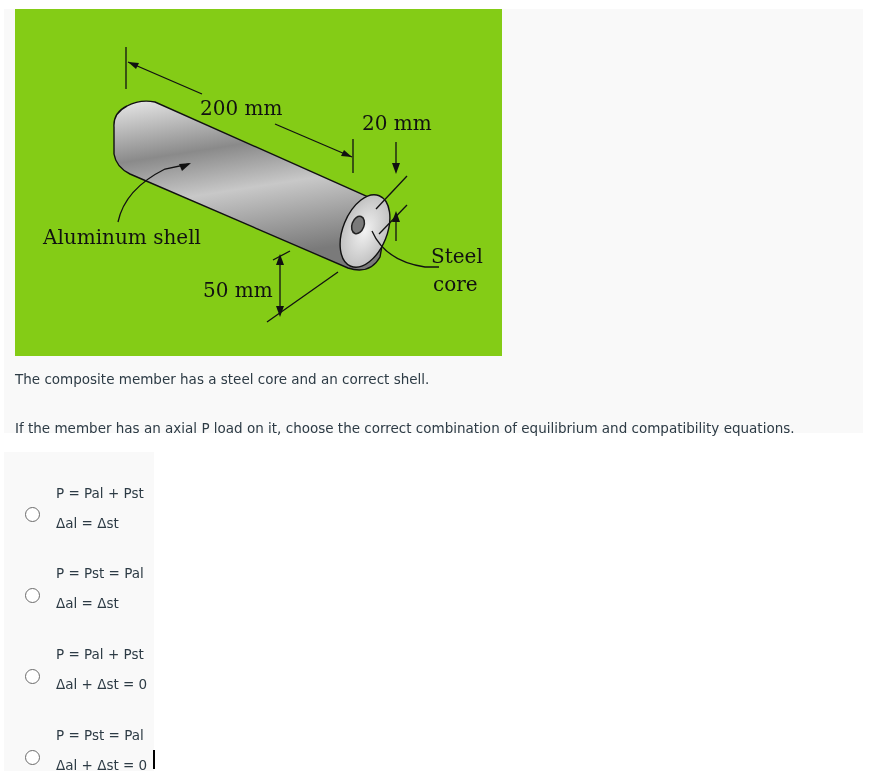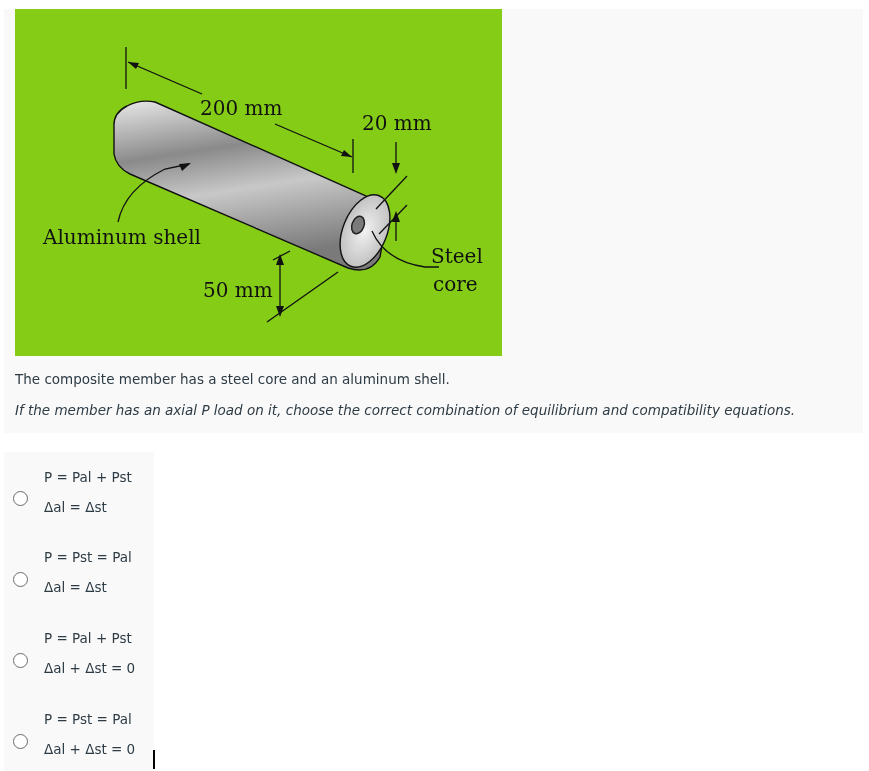--- a/index.html
+++ b/index.html
@@ -77,7 +77,7 @@
   </svg>
 </div>
 
-<div class="q-text q1">The composite member has a steel core and an aluminum shell.</div>
+<div class="q-text q1">The composite member has a steel core and an correct shell.</div>
 <div class="q-text q2">If the member has an axial P load on it, choose the correct combination of equilibrium and compatibility equations.</div>
 
 <div class="options-box">

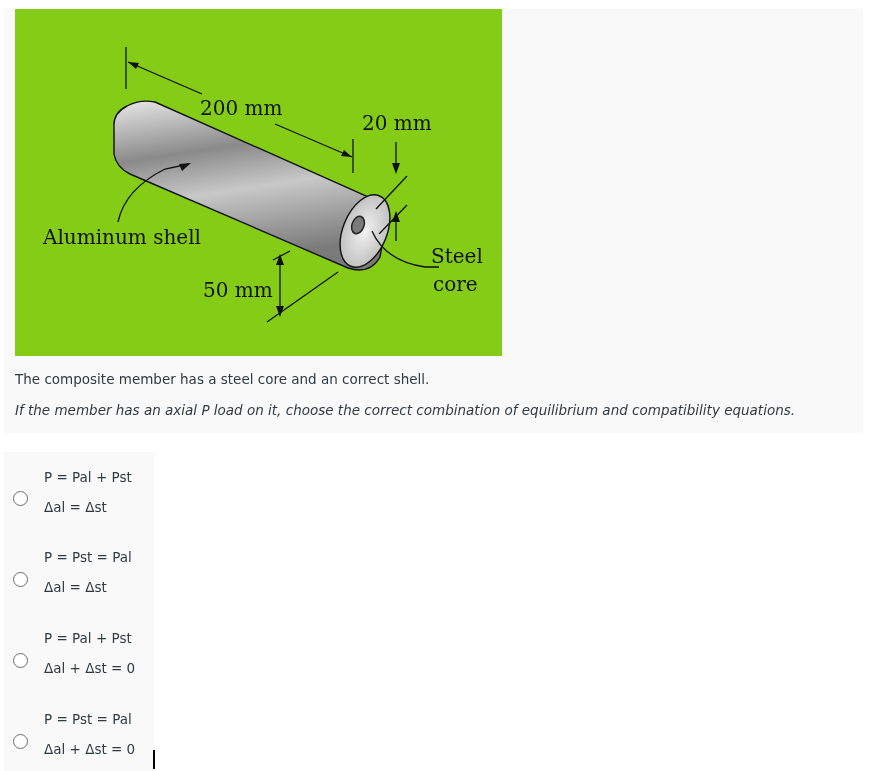--- a/index.html
+++ b/index.html
@@ -10,7 +10,7 @@
   .figure svg { display:block; }
   .q-text { position:absolute; left:15px; font-size:13.5px; color:#2d3b45; white-space:nowrap; }
   .q1 { top:371px; }
-  .q2 { top:402px;font-style:italic; }
+  .q2 { top:420px; }
   .options-box { position:absolute; left:4px; top:452px; width:150px; height:319px; background:#f9f9f9; }
   .option { position:absolute; left:0; width:150px; height:78px; }
   .radio { position:absolute; left:9px; width:15px; height:15px; border:1.5px solid #6b6b6b; border-radius:50%; background:#fff; box-sizing:border-box; }

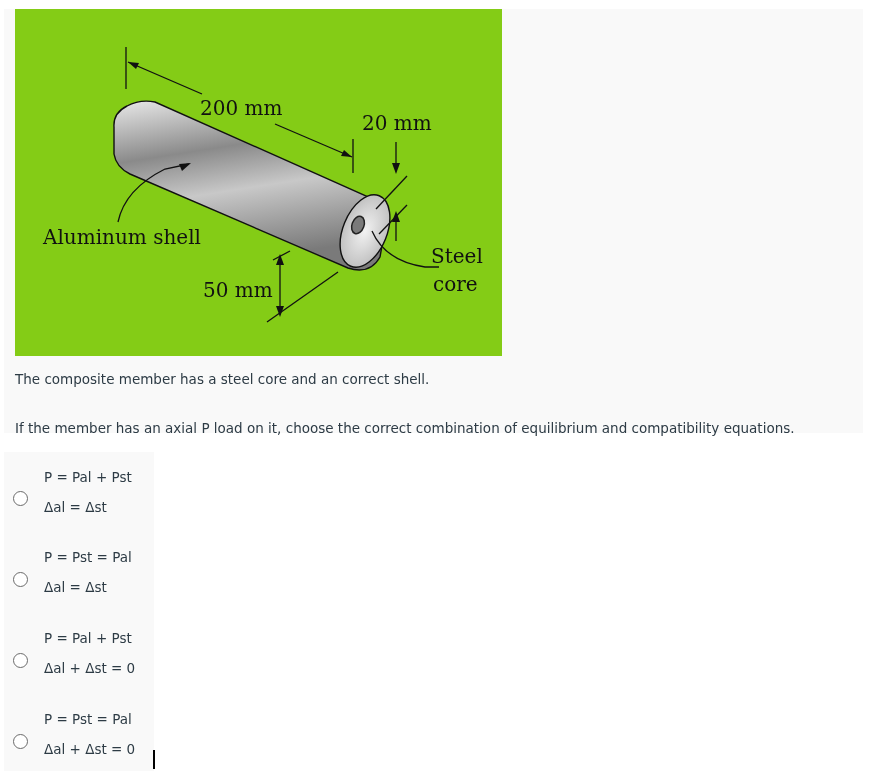--- a/index.html
+++ b/index.html
@@ -12,7 +12,7 @@
   .q1 { top:371px; }
   .q2 { top:420px; }
   .options-box { position:absolute; left:4px; top:452px; width:150px; height:319px; background:#f9f9f9; }
-  .option { position:absolute; left:0; width:150px; height:78px; }
+  .option { position:absolute; left:12px; width:150px; height:78px;margin-top:16px; }
   .radio { position:absolute; left:9px; width:15px; height:15px; border:1.5px solid #6b6b6b; border-radius:50%; background:#fff; box-sizing:border-box; }
   .eq { position:absolute; left:40px; font-size:13.5px; color:#2d3b45; white-space:nowrap; }
   .cursor { position:absolute; left:153px; top:750px; width:1.5px; height:19px; background:#000; }

